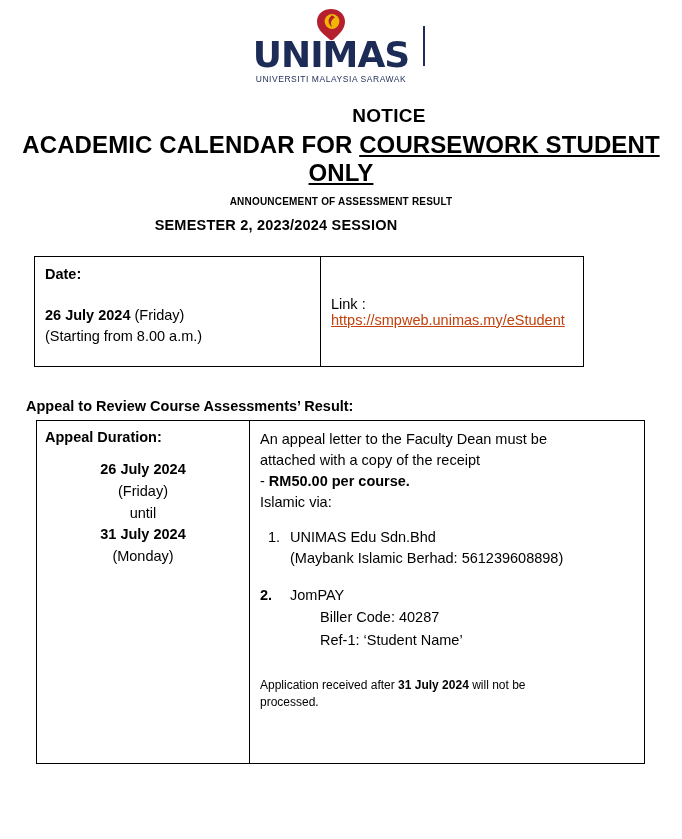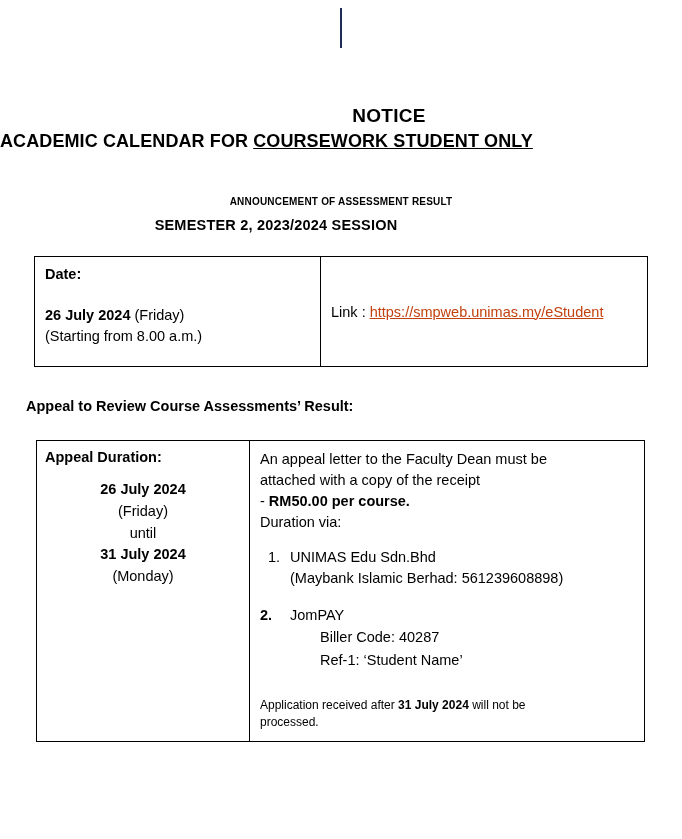--- a/index.html
+++ b/index.html
@@ -253,6 +253,18 @@
 
 <div class="logo-block">
   <div class="logo-inner">
+    <div class="logo-left">
+      <div class="logo-emblem">
+        <svg width="46" height="34" viewBox="0 0 46 34" xmlns="http://www.w3.org/2000/svg">
+          <path d="M23 1 C30 1 37 5.5 37 13.5 C37 22 30 27 25.5 31.5 C24.5 32.6 22.6 32.6 21.6 31.5 C17 27 9 22.5 9 13.5 C9 5.5 16 1 23 1 Z" fill="#b51f2e"></path>
+          <path d="M23 4.5 C16.5 4.5 12 9 12 14 C12 19.5 17 23.5 21 27.5 L23 29.4 L24 27 C20 24.5 16.5 21 16.5 16.5 C16.5 11.5 19 8 23 4.5 Z" fill="#b51f2e"></path>
+          <circle cx="24" cy="13.5" r="7.4" fill="#f2b705"></circle>
+          <path d="M24 7.2 C21.4 9.3 20.3 11.4 20.6 13.7 C20.9 16.1 22.5 17.8 24.6 19.6 C23.1 17.1 22.6 15.2 23.3 13.4 C23.9 11.8 25.2 10.6 27 9.6 C26.2 8.5 25.2 7.7 24 7.2 Z" fill="#b51f2e"></path>
+        </svg>
+      </div>
+      <div class="logo-wordmark">UNIMAS</div>
+      <div class="logo-tagline">UNIVERSITI MALAYSIA SARAWAK</div>
+    </div>
     <div class="logo-divider"></div>
   </div>
 </div>

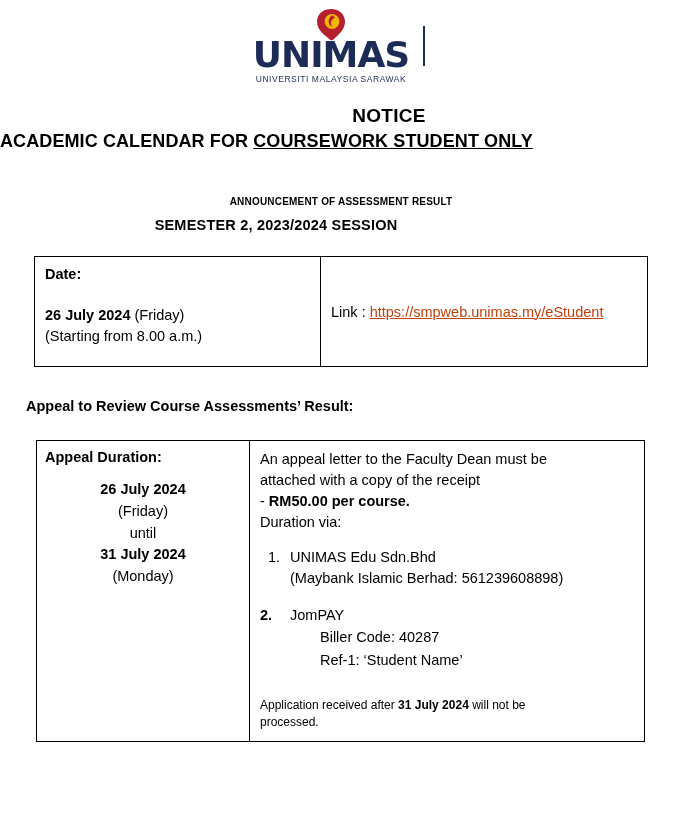--- a/index.html
+++ b/index.html
@@ -92,10 +92,10 @@
     left: 0;
     top: 131px;
     width: 682px;
-    text-align: left;
+    text-align: center;
     font-family: "Liberation Sans", sans-serif;
     font-weight: bold;
-    font-size: 18px;
+    font-size: 24px;
     letter-spacing: 0.1px;
   }
   .calendar-title .u { text-decoration: underline; }

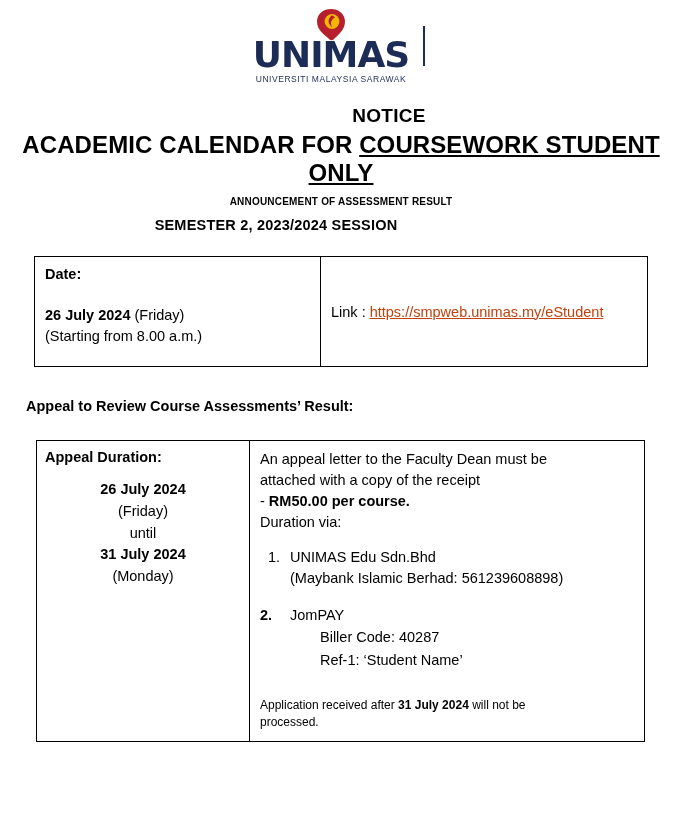--- a/index.html
+++ b/index.html
@@ -126,7 +126,7 @@
     position: absolute;
     left: 34px;
     top: 256px;
-    width: 614px;
+    width: 550px;
     height: 111px;
     border-collapse: collapse;
     table-layout: fixed;

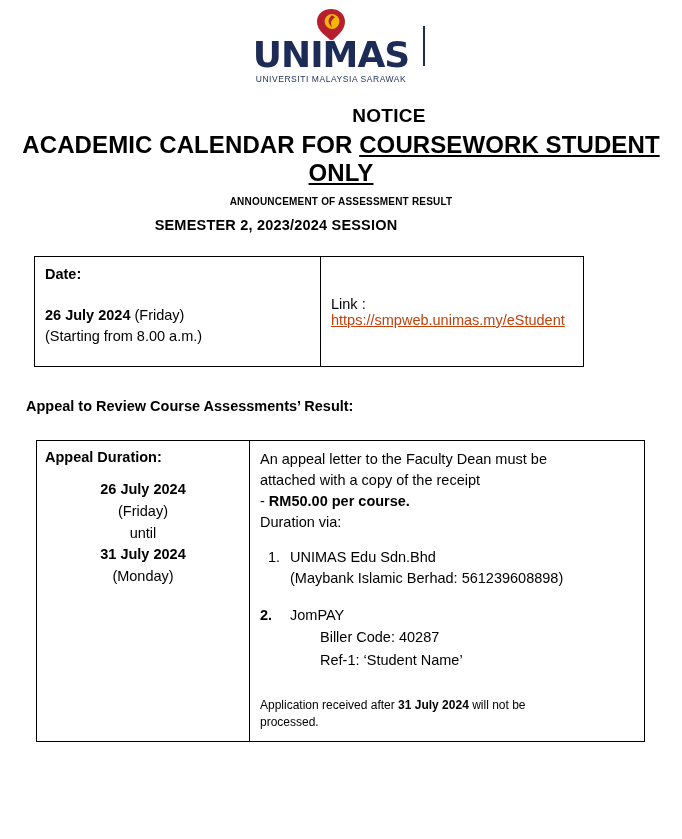--- a/index.html
+++ b/index.html
@@ -173,9 +173,9 @@
   .table-appeal {
     position: absolute;
     left: 36px;
-    top: 440px;
+    top: 420px;
     width: 609px;
-    height: 302px;
+    height: 344px;
     border-collapse: collapse;
     table-layout: fixed;
   }

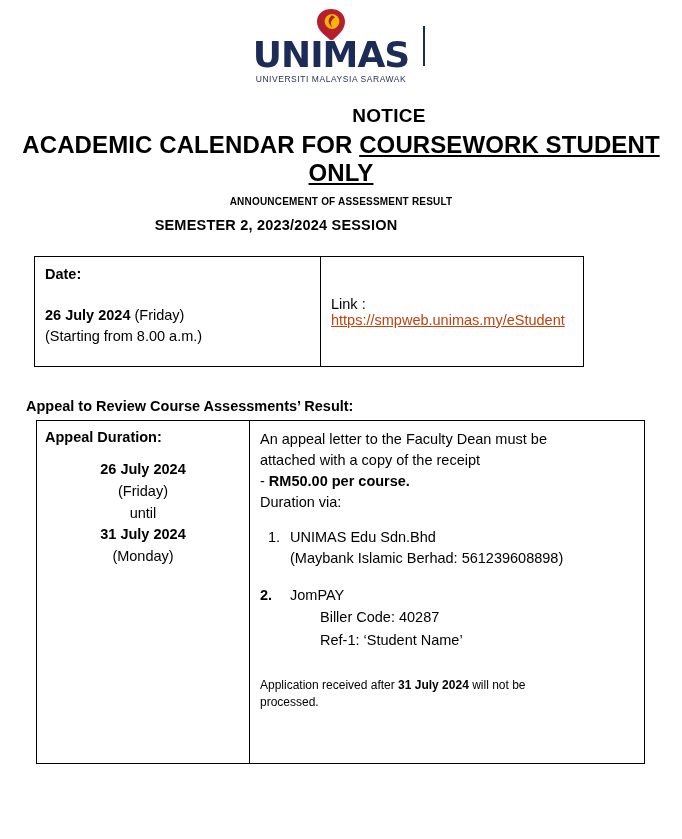--- a/index.html
+++ b/index.html
@@ -310,7 +310,7 @@
         <div>An appeal letter to the Faculty Dean must be</div>
         <div>attached with a copy of the receipt</div>
         <div><span>- </span><b>RM50.00 per course.</b></div>
-        <div>Duration via:</div>
+        <div>Islamic via:</div>
       </div>
 
       <ul class="pay-list">

